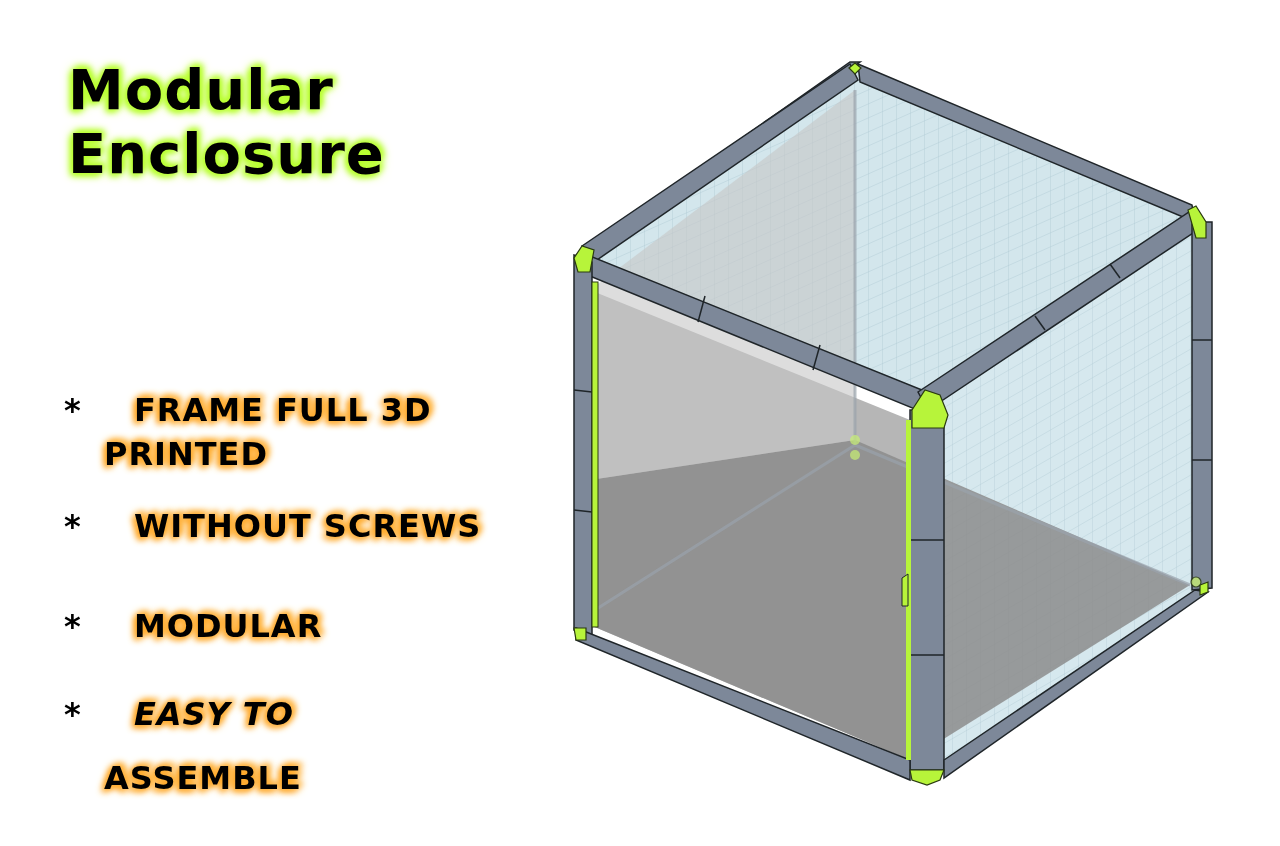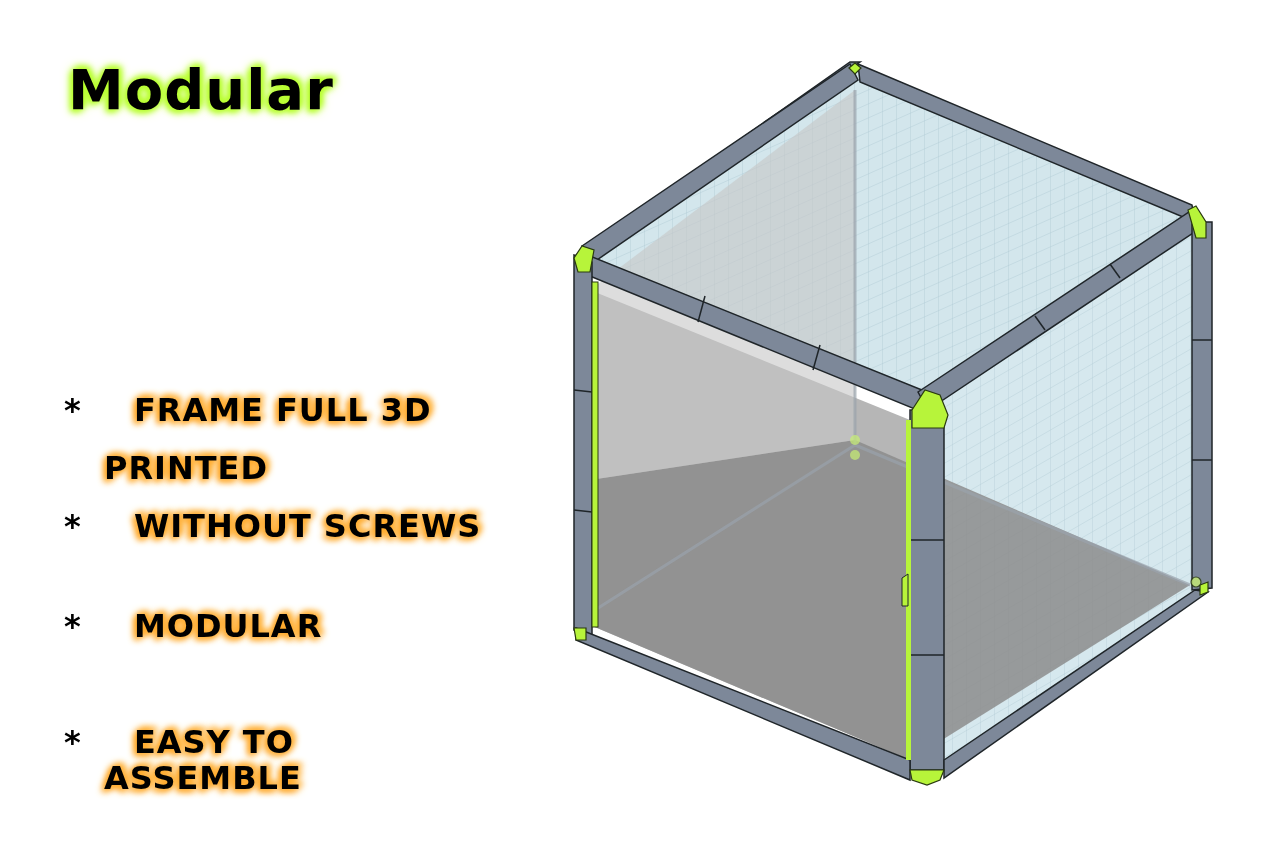--- a/index.html
+++ b/index.html
@@ -33,6 +33,7 @@
 
 <div class="title">
   <div>Modular</div>
+  <div>Enclosure</div>
 </div>
 
 <div class="features">

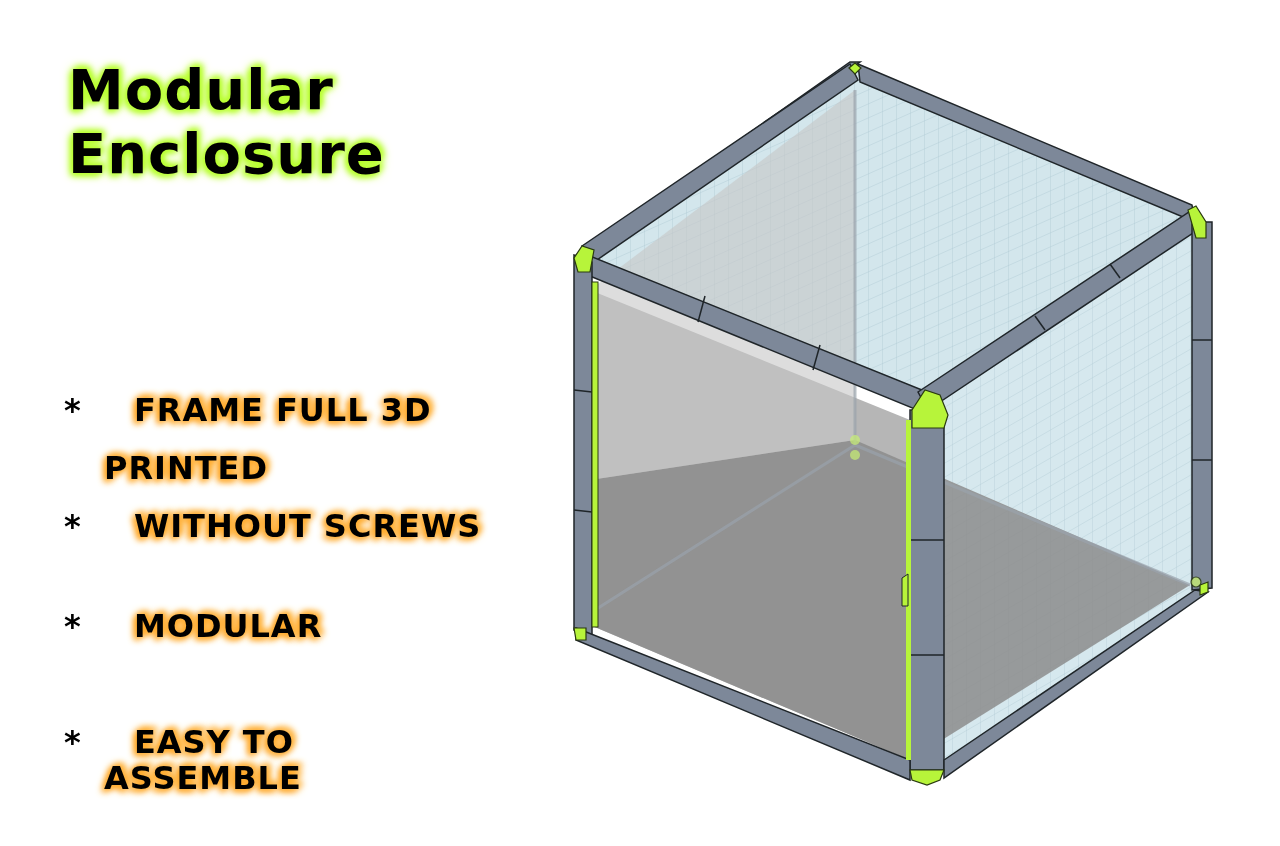--- a/index.html
+++ b/index.html
@@ -41,7 +41,7 @@
     <span>*</span>
     <span class="glow">FRAME FULL 3D</span>
   </div>
-  <div class="feature" style="top:58px;">
+  <div class="feature" style="top:44px;">
     <span class="glow">PRINTED</span>
   </div>
   <div class="feature" style="top:116px;">

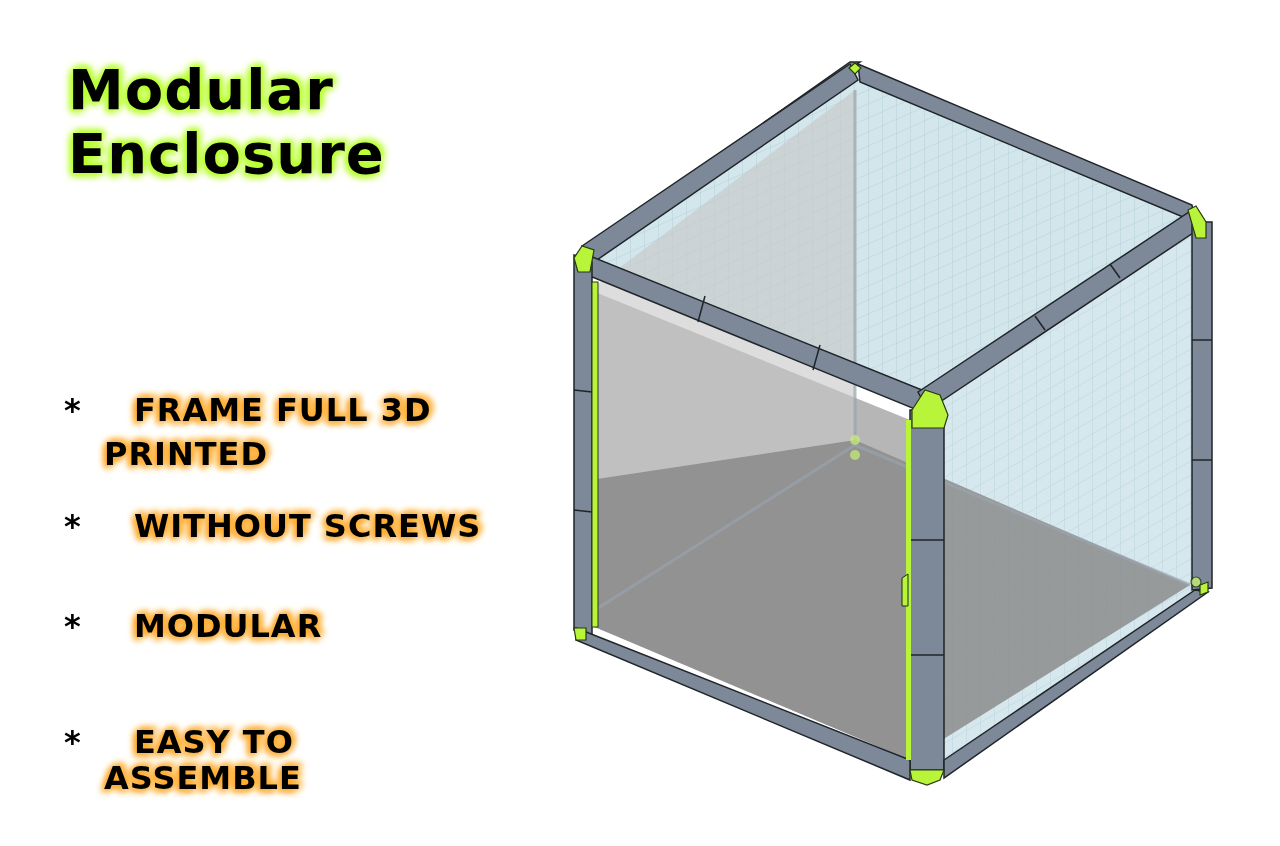--- a/index.html
+++ b/index.html
@@ -52,7 +52,7 @@
     <span>*</span>
     <span class="glow">MODULAR</span>
   </div>
-  <div class="feature" style="top:332px;">
+  <div class="feature" style="top:304px;font-style:italic;">
     <span>*</span>
     <span class="glow">EASY TO</span>
   </div>

